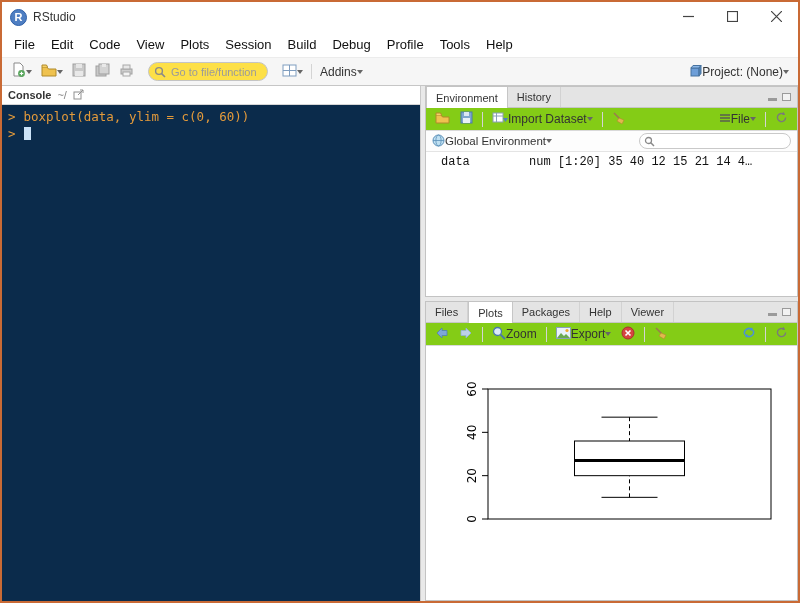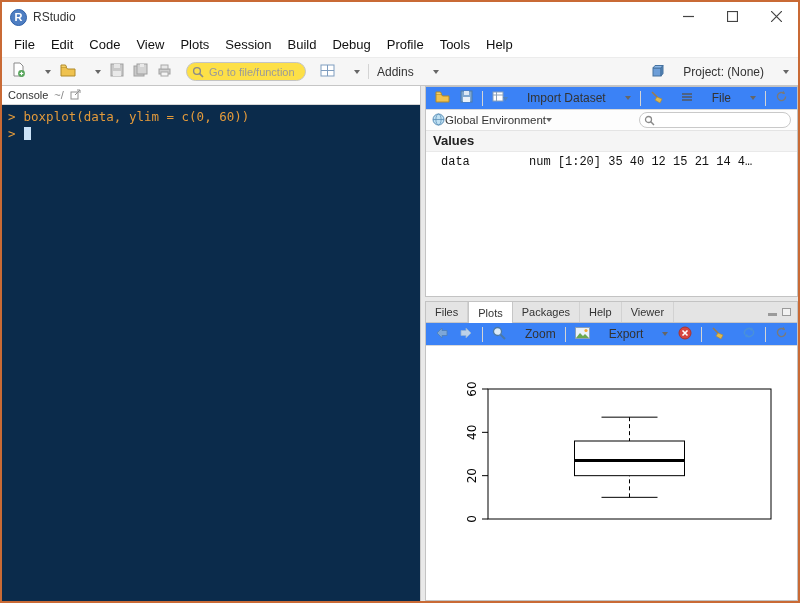--- a/index.html
+++ b/index.html
@@ -22,7 +22,7 @@
   
   .toolbar{flex:0 0 29px;display:flex;align-items:center;background:#f6f6f6;border-top:1px solid #ececec;
            border-bottom:1px solid #c6c6c6;padding:0 6px;gap:3px}
-  .tbtn{display:flex;align-items:center;gap:19px;padding:2px 3px;border-radius:2px;font-size:12px;color:#333}
+  .tbtn{display:flex;align-items:center;gap:0;padding:2px 3px;border-radius:2px;font-size:12px;color:#333}
   .caret{width:0;height:0;border-left:3px solid transparent;border-right:3px solid transparent;border-top:4px solid #666;display:inline-block}
   .vdiv{width:1px;height:15px;background:#d4d4d4;margin:0 2px}
   .goto-box{position:relative;margin:0 8px}

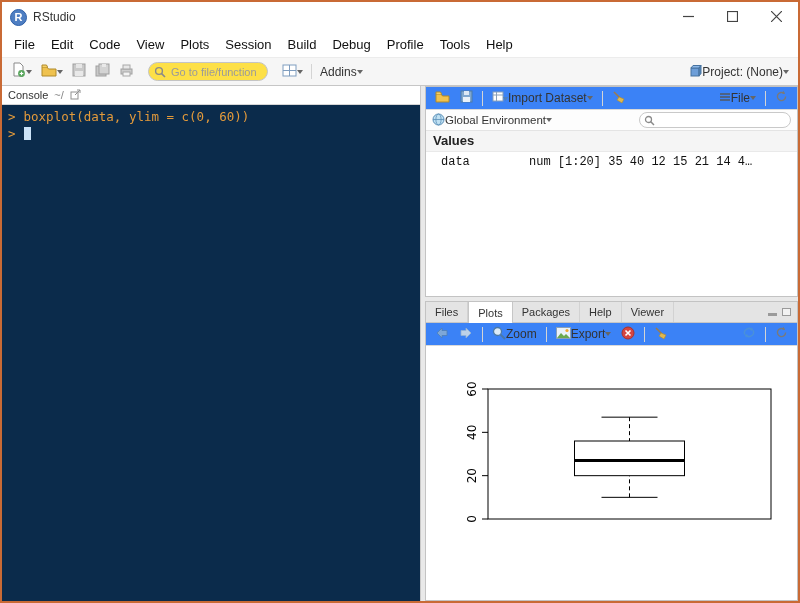--- a/index.html
+++ b/index.html
@@ -36,7 +36,7 @@
   .main{flex:1;display:flex;background:#e9e9e9;min-height:0}
   .console-pane{width:419px;display:flex;flex-direction:column;background:#fff;border-right:1px solid #c9c9c9;min-height:0}
   .console-header{flex:0 0 19px;display:flex;align-items:center;gap:6px;padding:0 6px;background:#fff;border-bottom:1px solid #d6d6d6}
-  .console-title{font-size:11px;font-weight:normal;color:#333}
+  .console-title{font-size:11px;font-weight:bold;color:#333}
   .console-path{font-size:11px;color:#888}
   .console-body{flex:1;background:#0b2b4b;padding:3px 6px;font-family:"DejaVu Sans Mono",monospace;
                 font-size:12.5px;line-height:17px;color:#e39a3b;overflow:hidden}

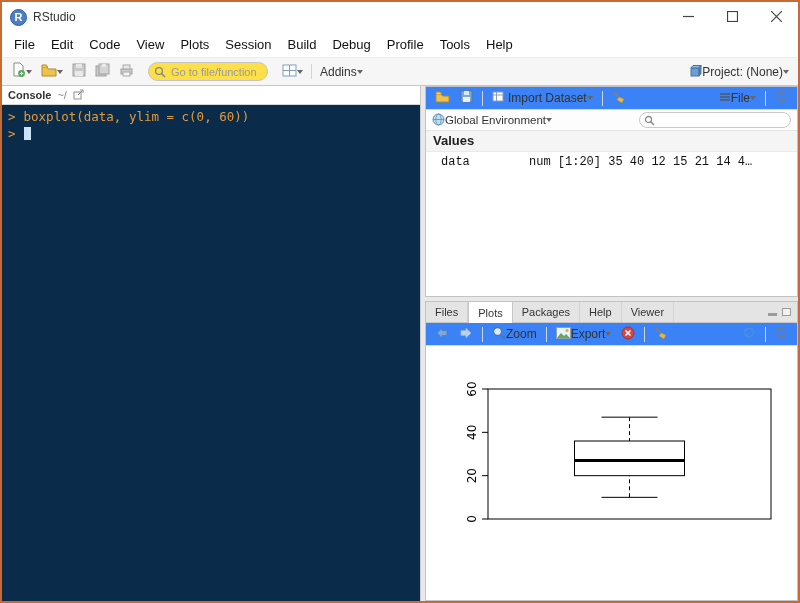--- a/index.html
+++ b/index.html
@@ -202,6 +202,14 @@
     <div class="right-col">
 
       <div class="pane env-pane">
+        <div class="tabstrip">
+          <div class="tab active">Environment</div>
+          <div class="tab">History</div>
+          <div class="pane-corner">
+            <span class="mini-bar"></span>
+            <span class="mini-box"></span>
+          </div>
+        </div>
         <div class="pane-toolbar">
           <div class="tbtn">
             <span><svg width="15" height="13">

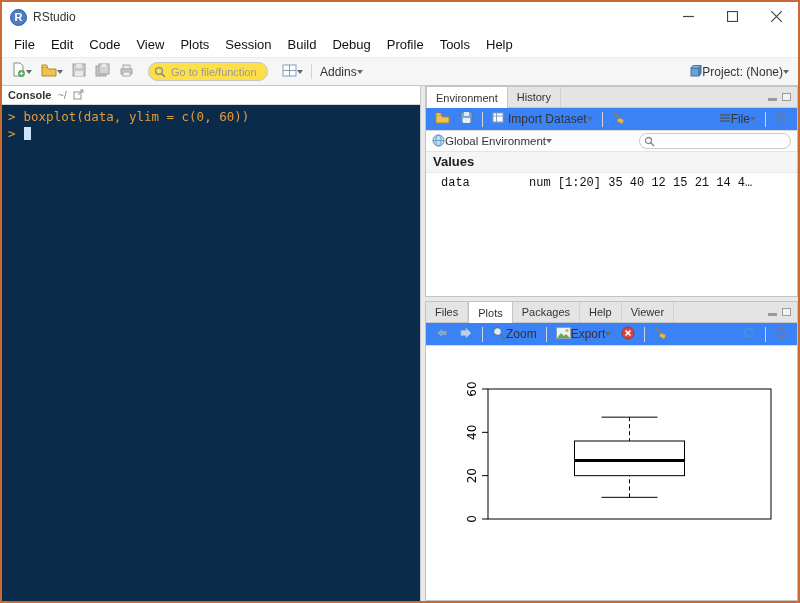--- a/index.html
+++ b/index.html
@@ -57,7 +57,7 @@
   .mini-bar{width:9px;height:3px;background:#9a9a9a;margin-top:5px}
   .mini-box{width:9px;height:8px;border:1px solid #9a9a9a;background:#f2f2f2}
 
-  .pane-toolbar{flex:0 0 23px;display:flex;align-items:center;gap:4px;padding:0 6px;background:#3b82f6;
+  .pane-toolbar{flex:0 0 23px;display:flex;align-items:center;gap:4px;padding:0 6px;background:#84cc16;
                 border-bottom:1px solid #d9d9d9;font-size:11.5px;color:#333}
   .scope-row{flex:0 0 21px;display:flex;align-items:center;gap:0;padding:0 6px;background:#fdfdfd;
              border-bottom:1px solid #e4e4e4;font-size:11.5px;color:#333}

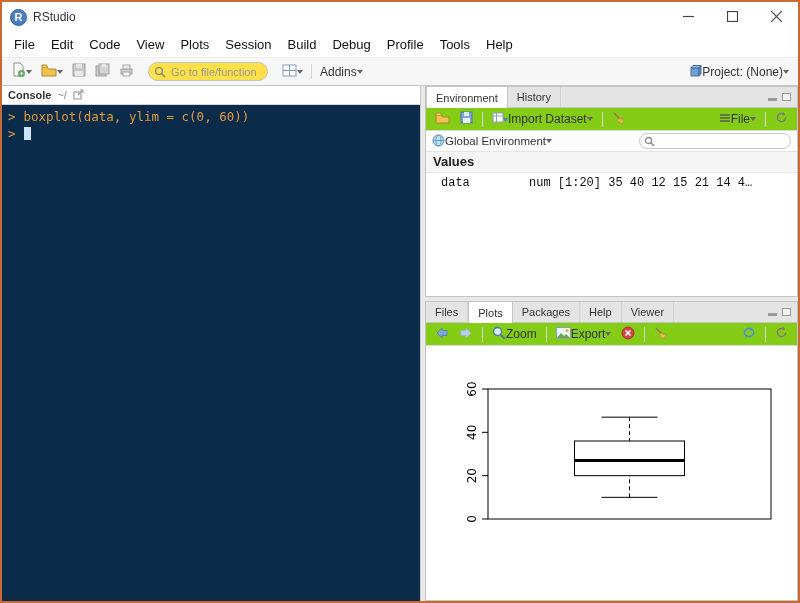--- a/index.html
+++ b/index.html
@@ -276,7 +276,6 @@
             <input class="search-input" style="">
           </div>
         </div>
-        <div class="values-header">Values</div>
         <div class="env-row">
           <span class="env-name">data</span>
           <span class="env-value">num [1:20] 35 40 12 15 21 14 4…</span>

